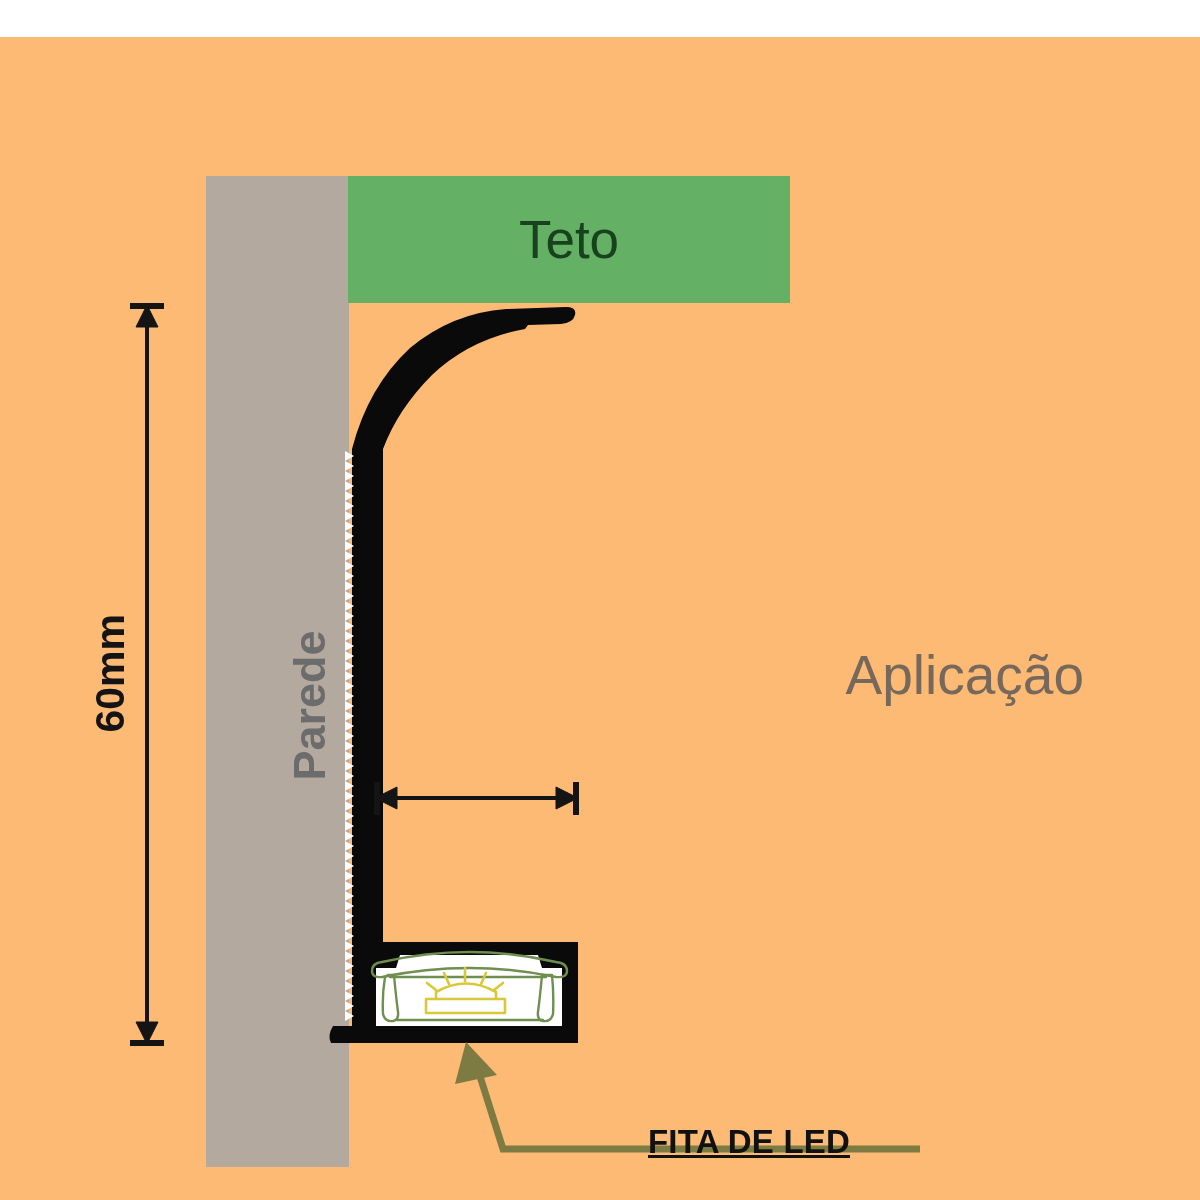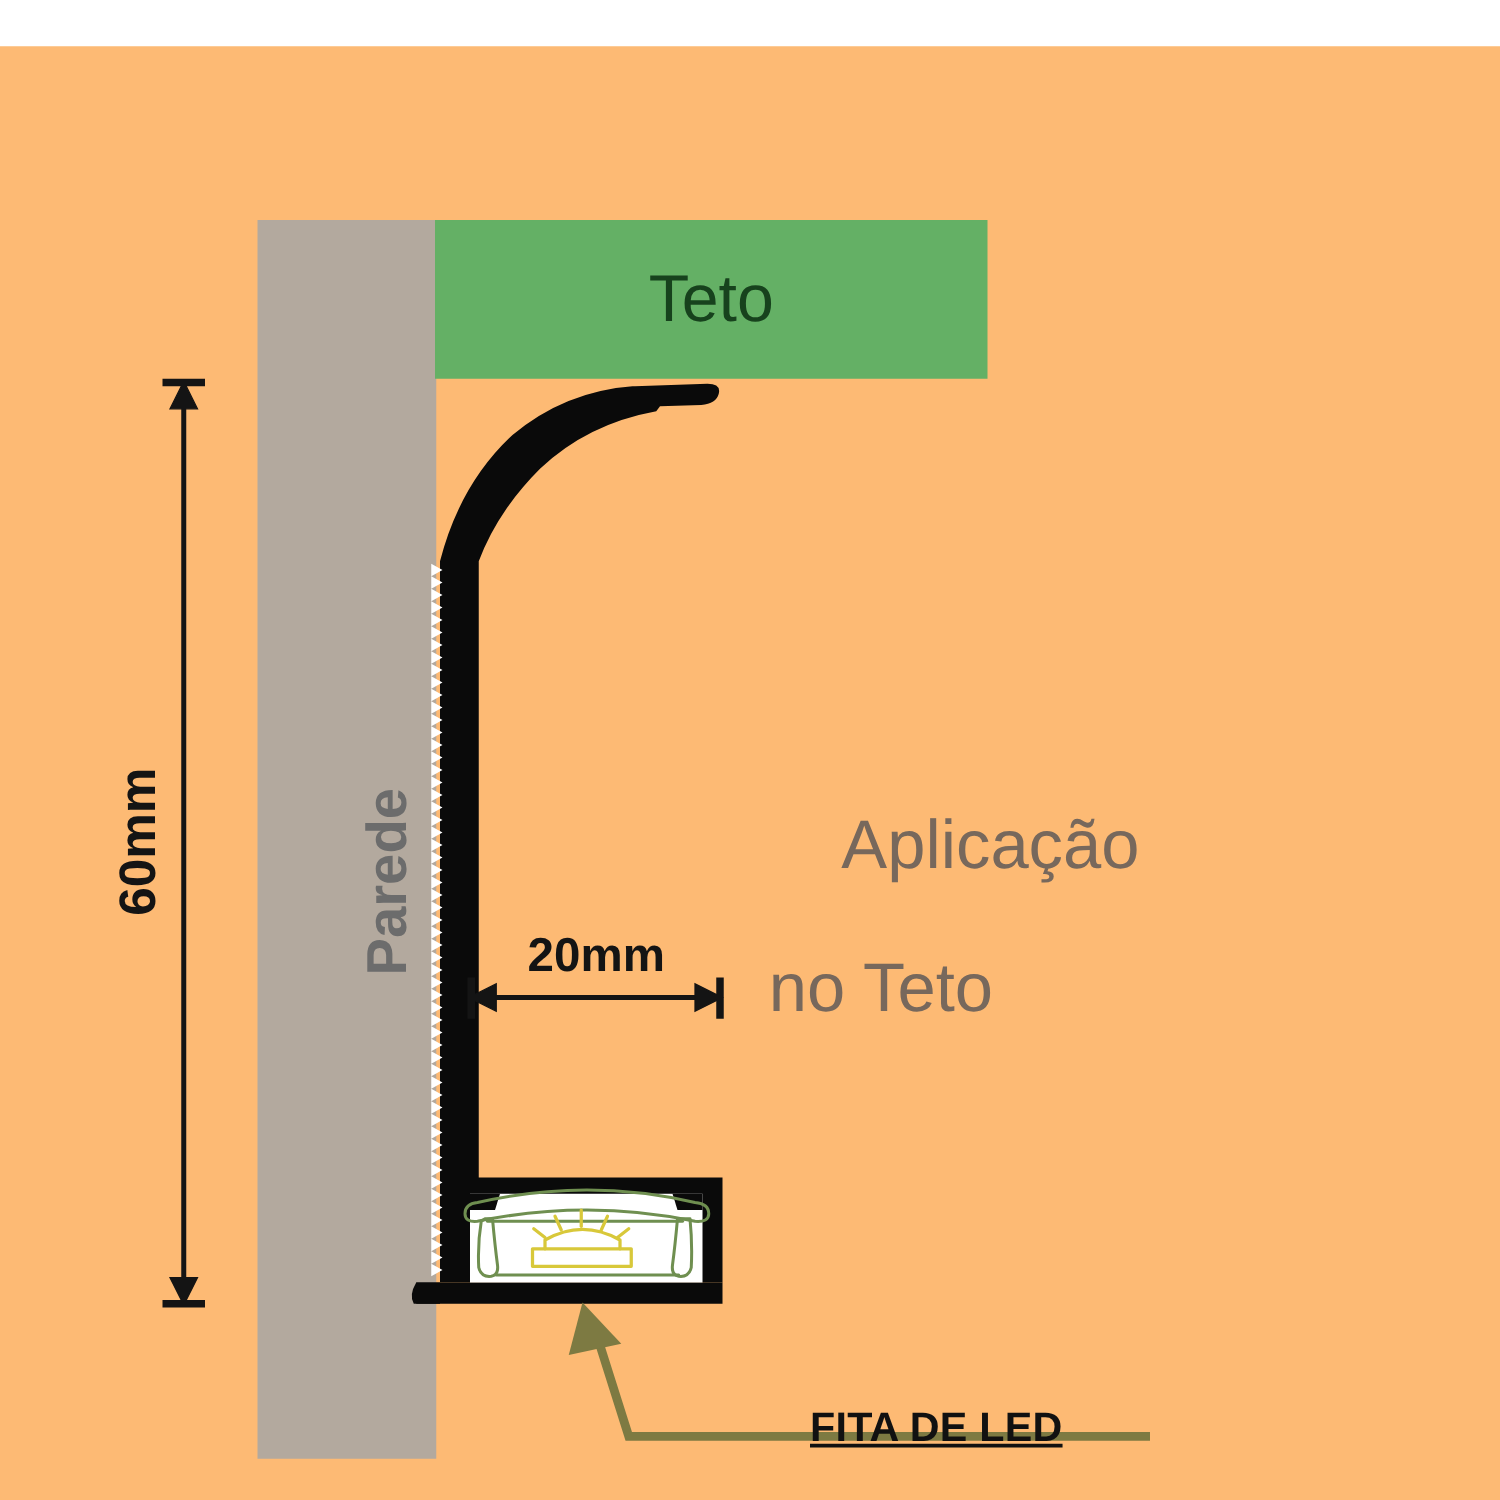--- a/index.html
+++ b/index.html
@@ -76,10 +76,10 @@
   }
   
   #headline {
-    left: 615px;
+    left: 584px;
     top: 553px;
     width: 500px;
-    text-align: left;
+    text-align: right;
     font-size: 55px;
     font-weight: 400;
     color: #77685c;

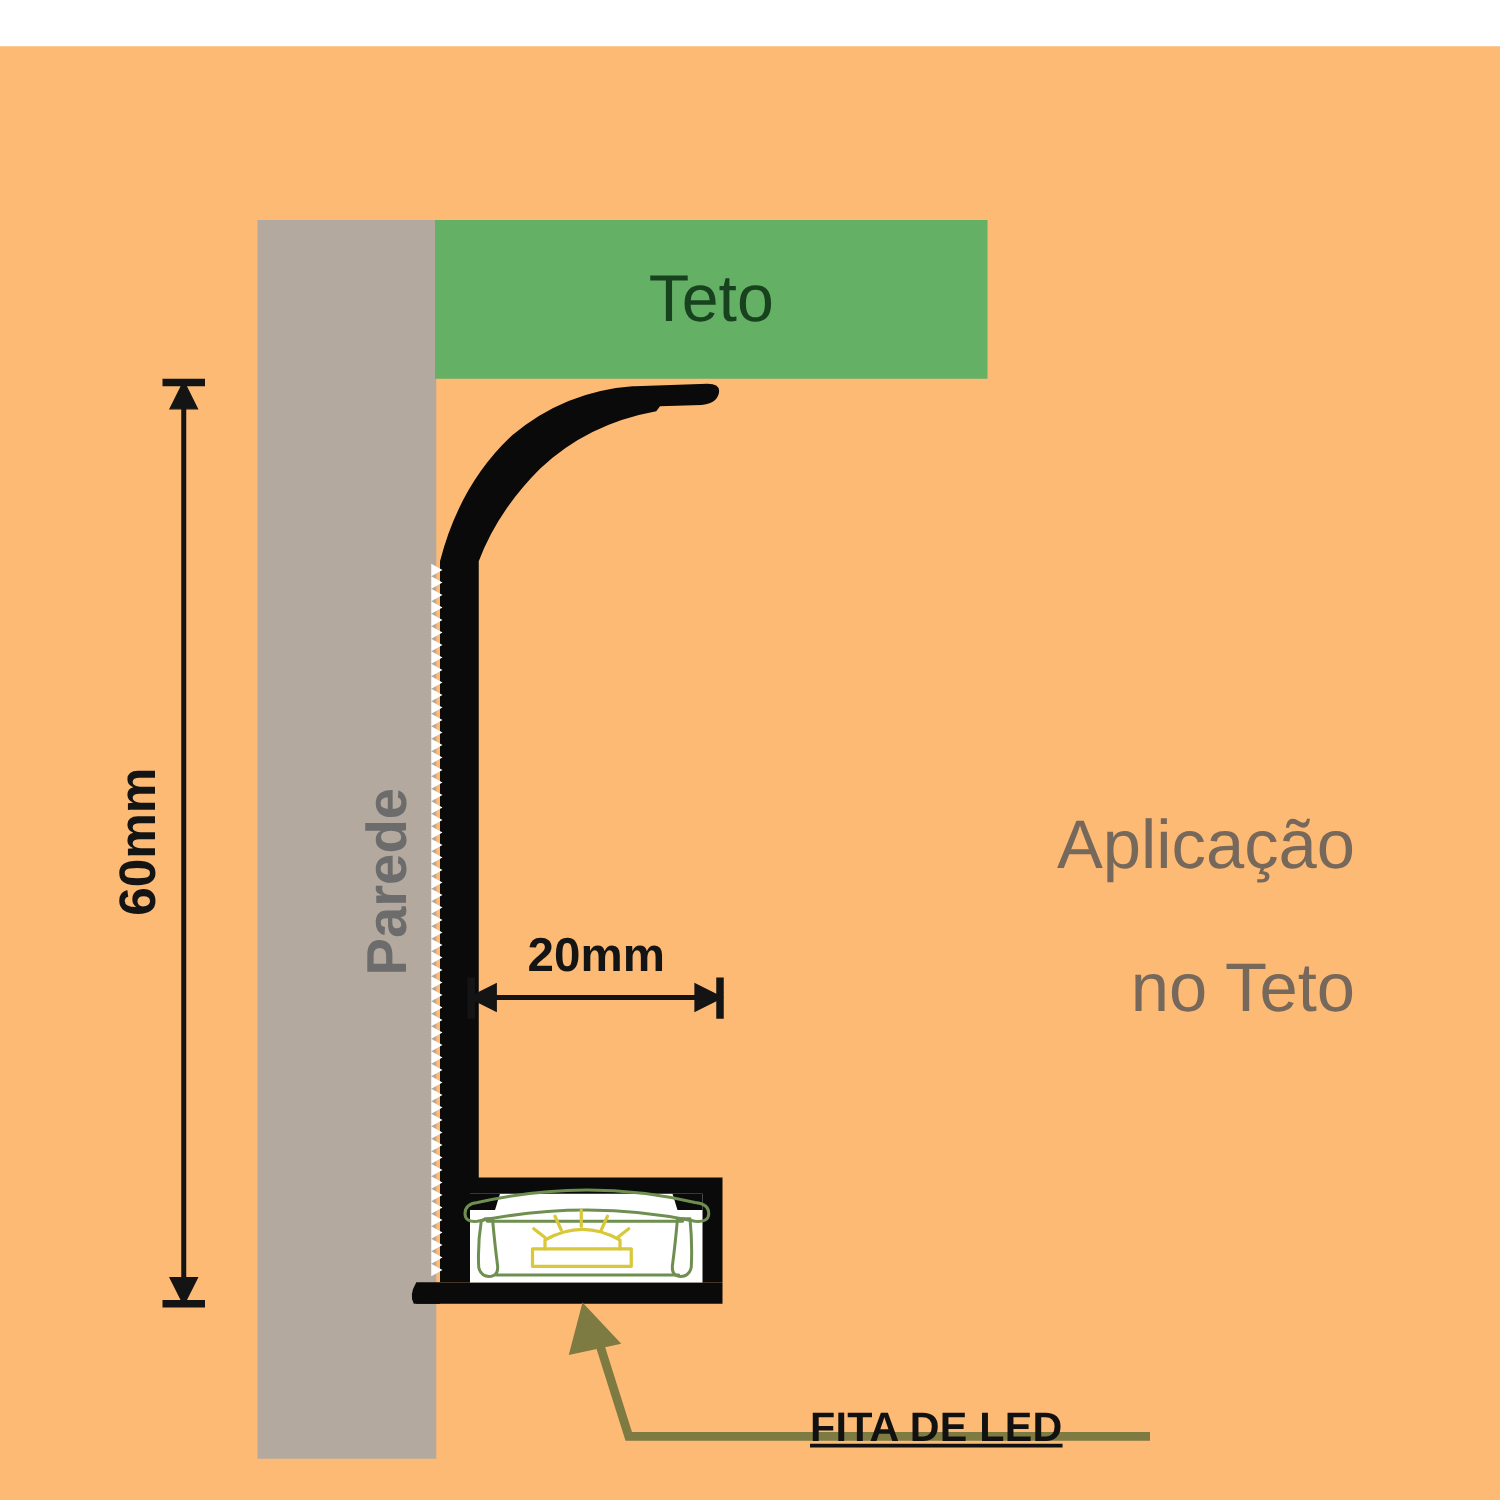--- a/index.html
+++ b/index.html
@@ -243,7 +243,6 @@
 
   <div class="txt" id="dim-v-label">60mm</div>
 
-  <div class="txt" id="dim-h-label">20mm</div>
 
   <div class="txt" id="headline">
     <span class="l1">Aplicação</span>

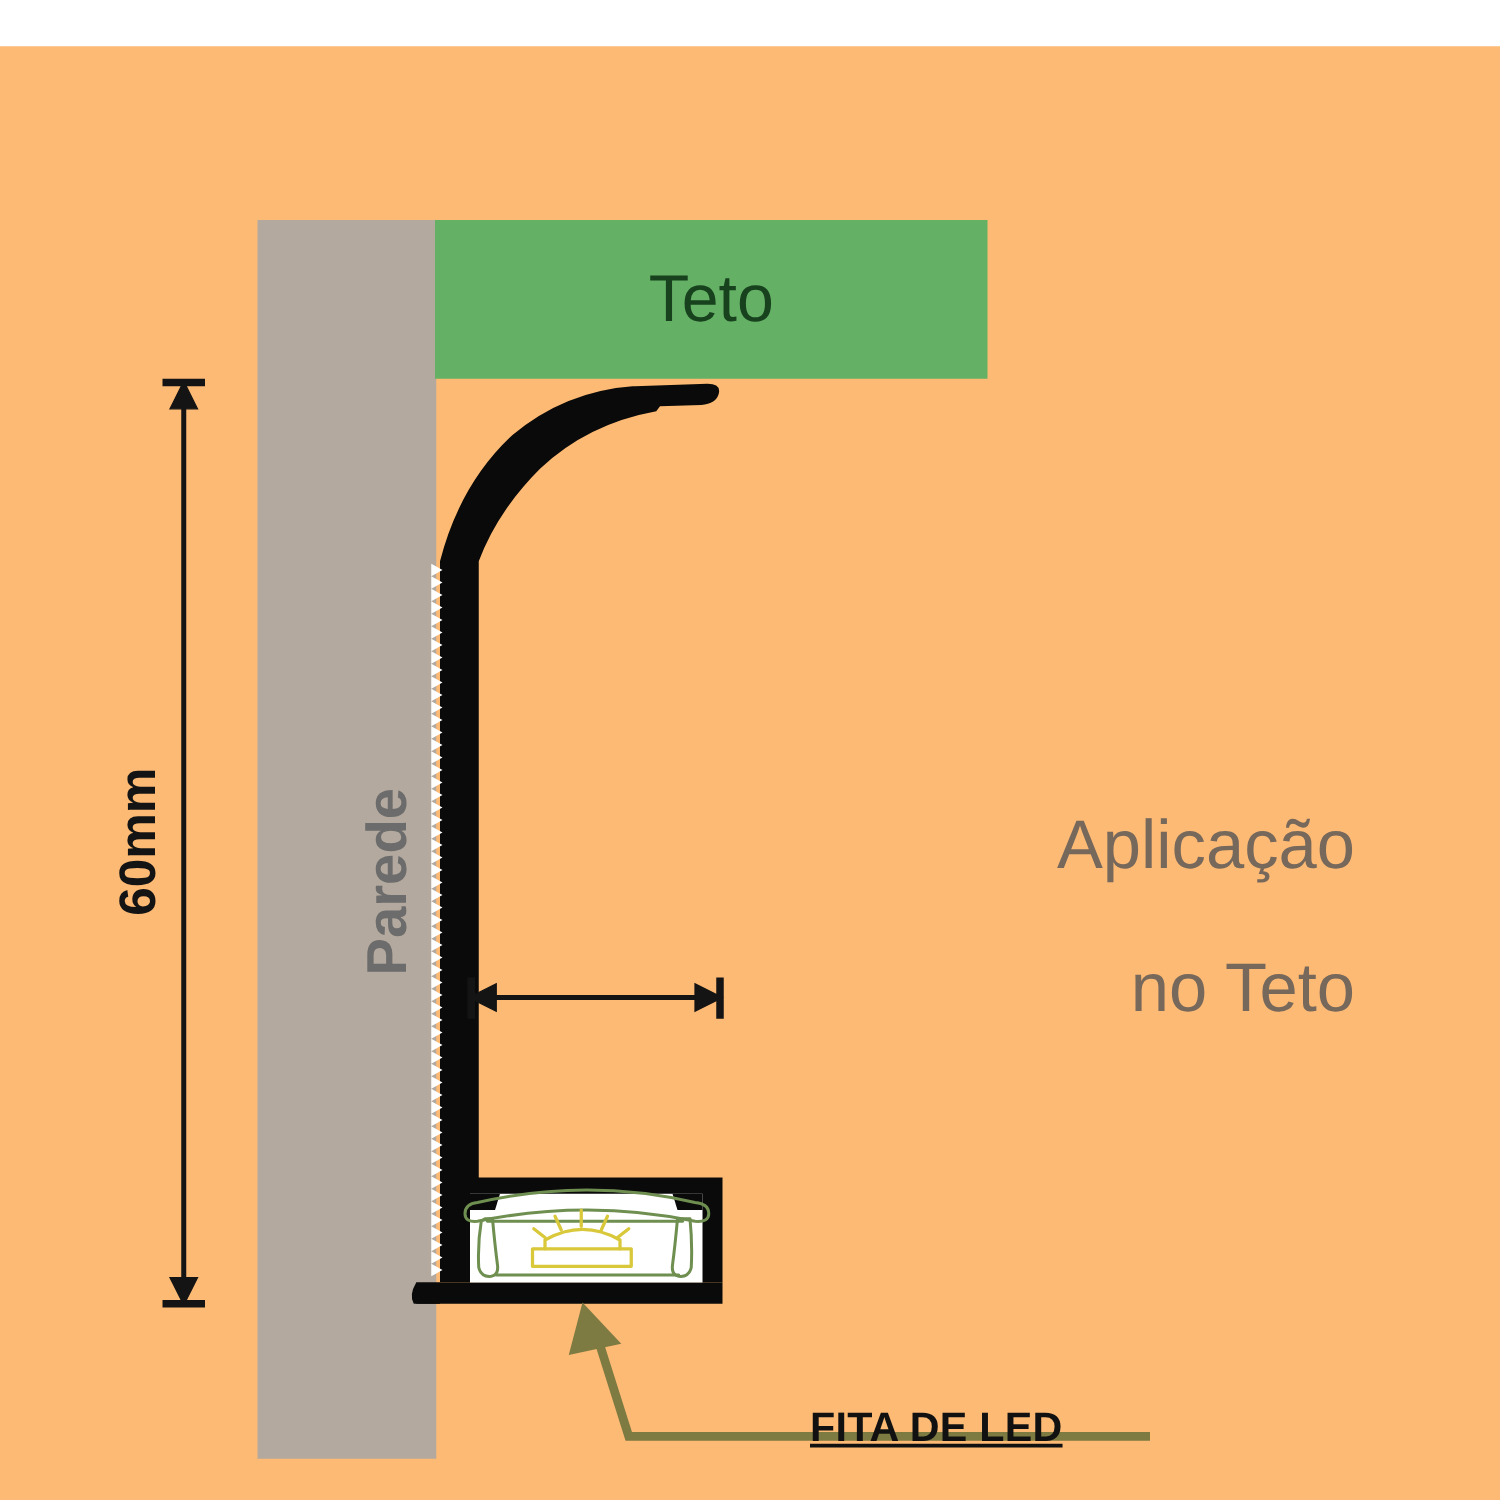--- a/index.html
+++ b/index.html
@@ -246,7 +246,6 @@
 
   <div class="txt" id="headline">
     <span class="l1">Aplicação</span>
-    <span class="l2">no Teto</span>
   </div>
 
   <div class="txt" id="callout-label">

